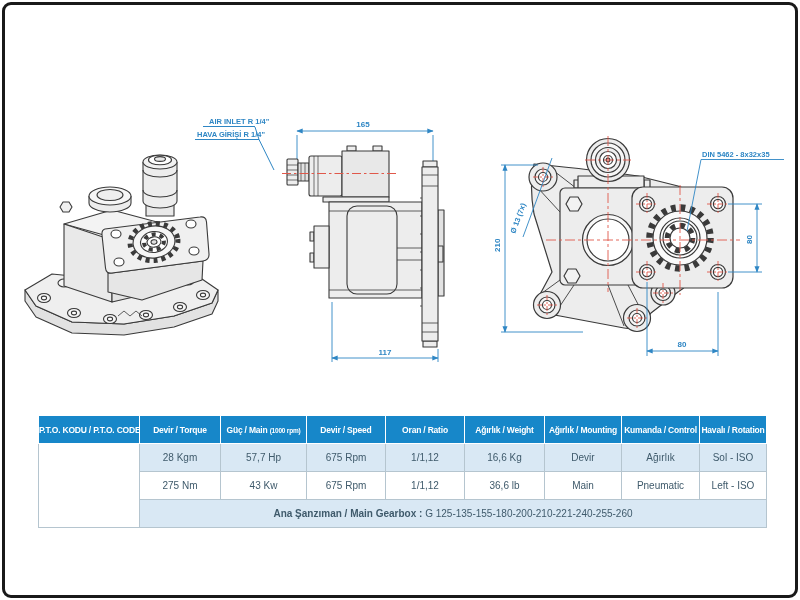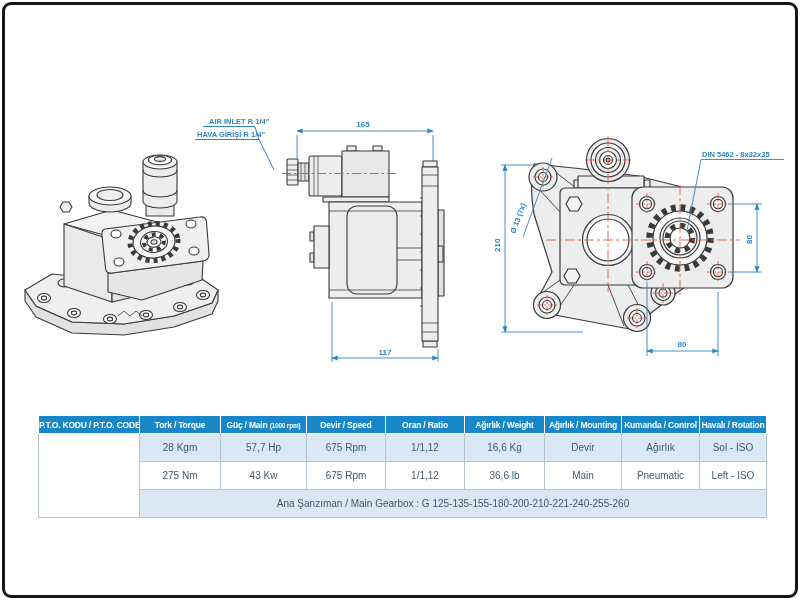--- a/index.html
+++ b/index.html
@@ -10,7 +10,7 @@
   .spec{position:absolute;left:38px;top:415px;width:728px;border-collapse:collapse;table-layout:fixed;background:#fff;border:1px solid #9fb4c0;}
   .spec th{background:#1787c9;color:#fff;font-weight:bold;font-size:8.5px;letter-spacing:-0.2px;text-align:center;vertical-align:middle;border:1px solid #ffffff;padding:0;white-space:nowrap;overflow:hidden;}
   .spec td{color:#3f5a6b;font-size:10px;text-align:center;vertical-align:middle;border:1px solid #b5c5cf;padding:8px;white-space:nowrap;overflow:hidden;}
-  .spec tr.hdr{height:18px;margin-left:48px;}
+  .spec tr.hdr{height:28px;margin-left:48px;}
   .spec tr.r{height:16px;}
   .spec td.alt{background:#d9e8f4;}
   .spec td.codecell{background:#fff;}

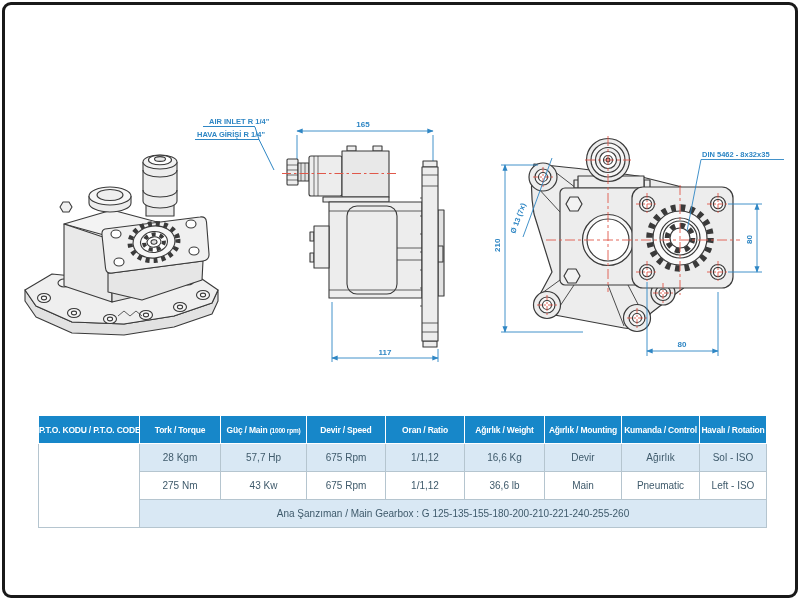--- a/index.html
+++ b/index.html
@@ -321,7 +321,7 @@
   <tbody>
       <tr class="hdr">
     <th>P.T.O. KODU / P.T.O. CODE</th>
-    <th>Tork / Torque</th>
+    <th>Devir / Torque</th>
     <th><span>Güç / Main</span> <span class="small-hdr">(1000 rpm)</span></th>
     <th>Devir / Speed</th>
     <th>Oran / Ratio</th>

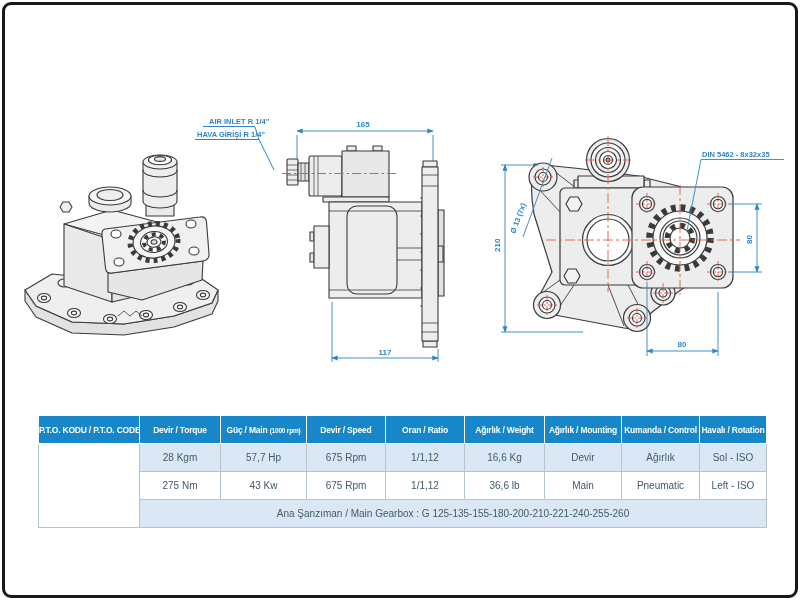--- a/index.html
+++ b/index.html
@@ -16,7 +16,7 @@
   .spec td.codecell{background:#fff;}
   .spec td.ftr{background:#d9e8f4;}
   .small-hdr{font-size:6.5px;font-weight:bold;}
-  .ftr b{font-weight:normal;}
+  .ftr b{font-weight:bold;}
   
   text{font-family:"Liberation Sans",sans-serif;}
   .dim{fill:#2e86c4;font-size:8px;font-weight:bold;}

